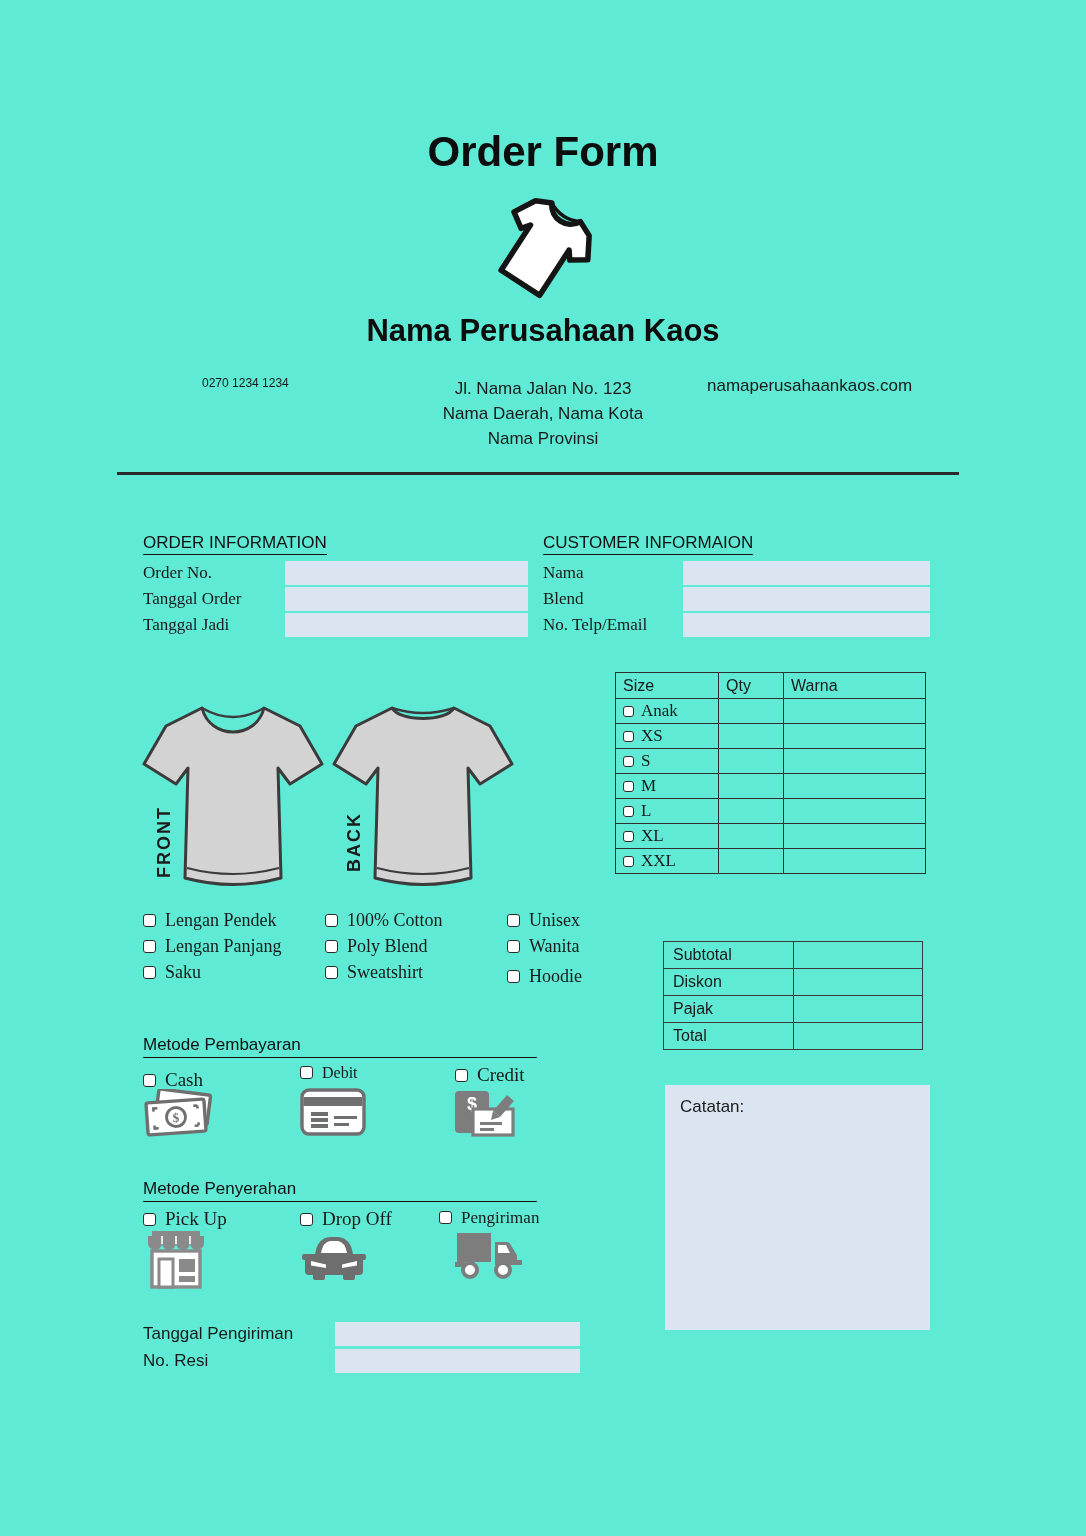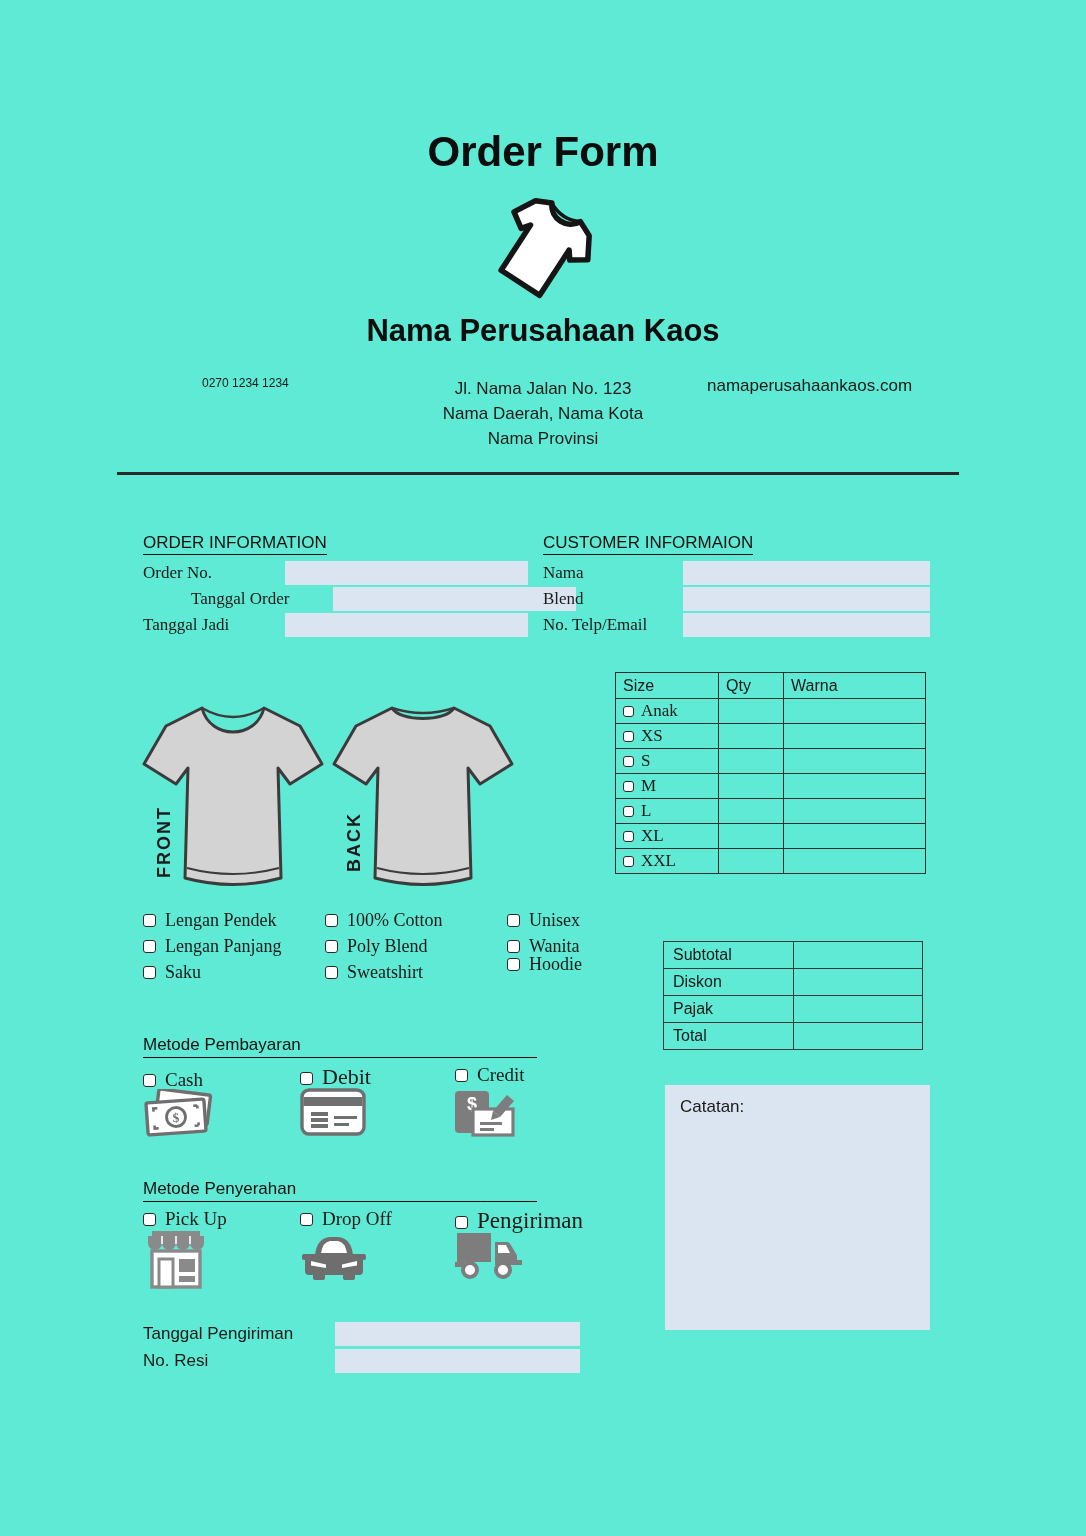--- a/index.html
+++ b/index.html
@@ -90,7 +90,7 @@
         <span class="info-label">Order No.</span>
         <div class="field" style="left:142px; width:243px;"></div>
       </div>
-      <div class="info-row" style="top:32px; left:0; width:390px;margin-left:48px;">
+      <div class="info-row" style="top:32px; left:0; width:390px;">
         <span class="info-label">Tanggal Order</span>
         <div class="field" style="left:142px; width:243px;"></div>
       </div>

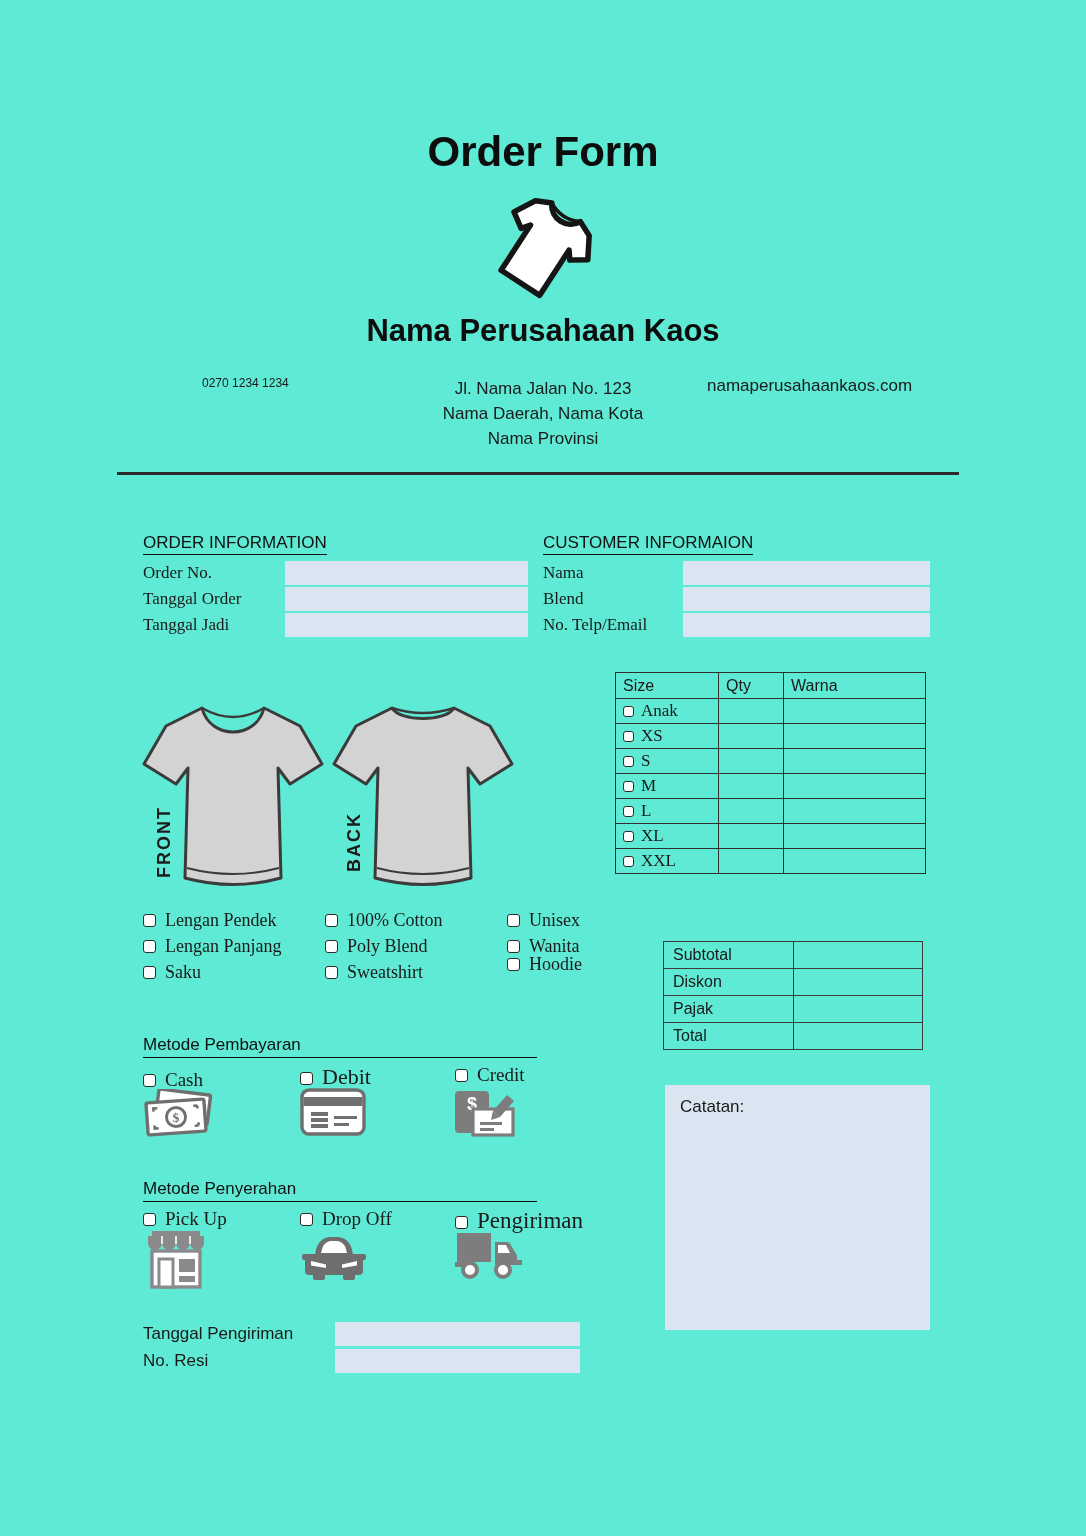--- a/index.html
+++ b/index.html
@@ -199,7 +199,7 @@
 
     <div class="opt-item" style="left:364px; top:0;"><span class="cb"></span><span>Unisex</span></div>
     <div class="opt-item" style="left:364px; top:26px;"><span class="cb"></span><span>Wanita</span></div>
-    <div class="opt-item" style="left:364px; top:44px;text-align:right;"><span class="cb"></span><span>Hoodie</span></div>
+    <div class="opt-item" style="left:364px; top:56px;text-align:right;"><span class="cb"></span><span>Hoodie</span></div>
   </div>
 
   <div class="abs" style="left:663px; top:941px;">

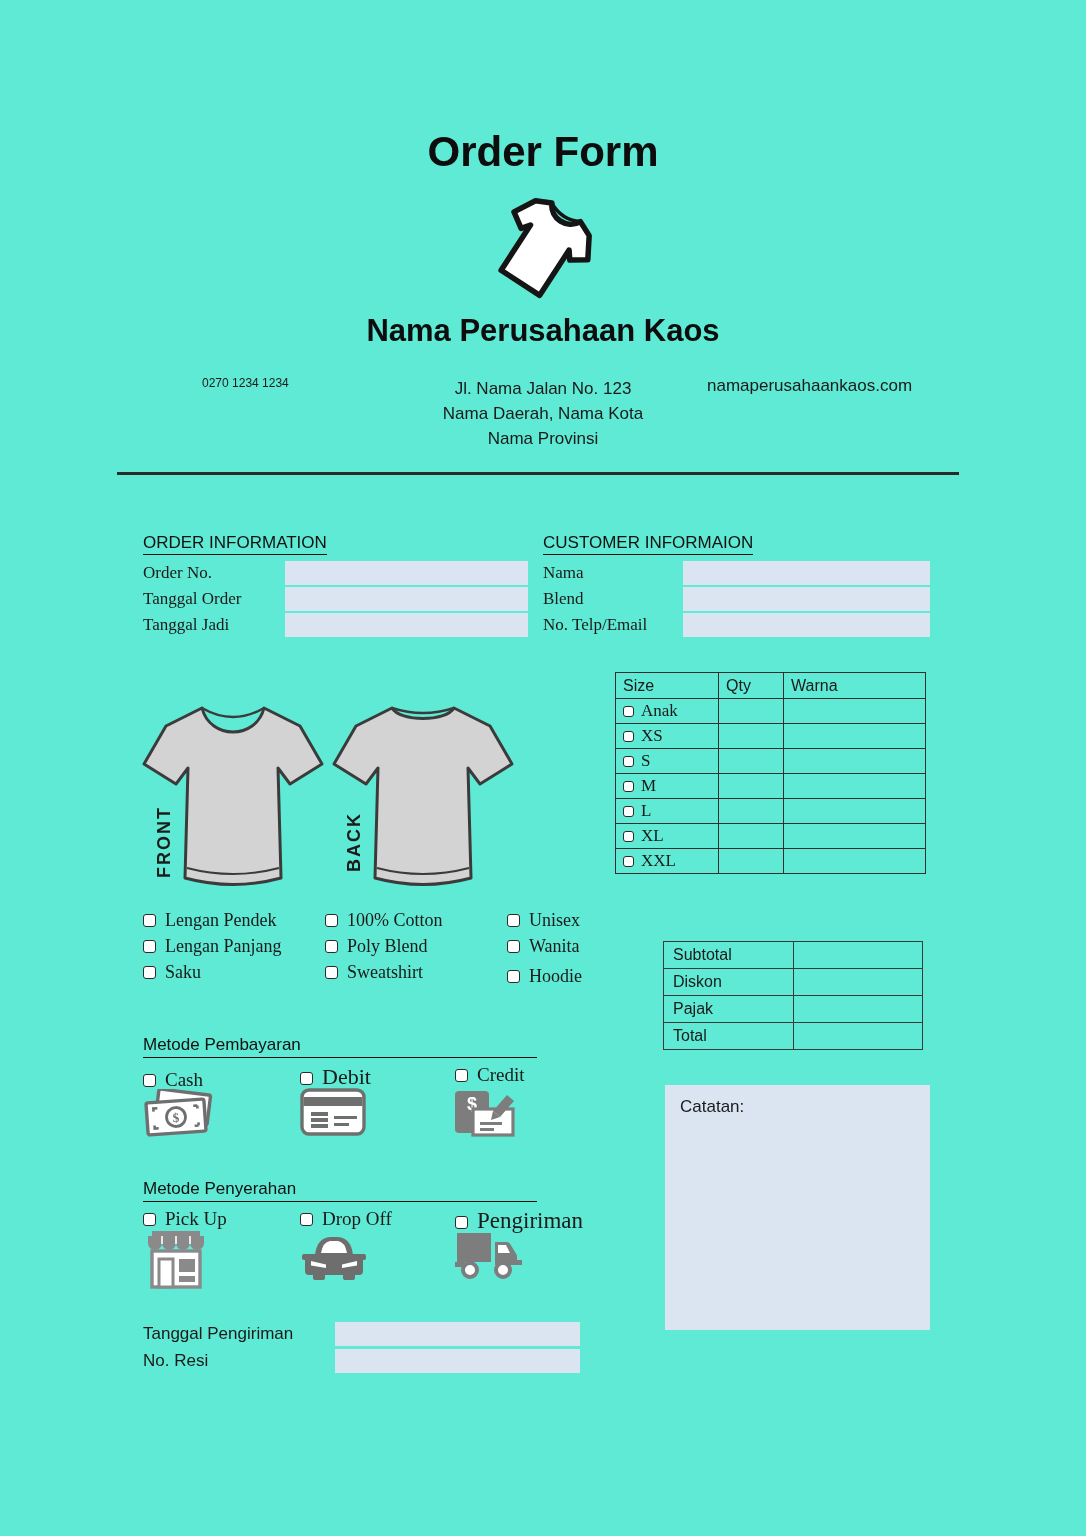--- a/index.html
+++ b/index.html
@@ -232,7 +232,7 @@
   <div class="abs" style="left:143px; top:1035px; width:400px; height:115px;">
     <div class="section-heading-box" style="left:0; top:0;">Metode Pembayaran</div>
     <div class="opt-item serif" style="left:0; top:34px; font-size:19px;"><span class="cb"></span><span>Cash</span></div>
-    <div class="opt-item serif" style="left:157px; top:29px; font-size:22px;"><span class="cb"></span><span>Debit</span></div>
+    <div class="opt-item serif" style="left:157px; top:29px; font-size:16px;"><span class="cb"></span><span>Debit</span></div>
     <div class="opt-item serif" style="left:312px; top:29px; font-size:19px;"><span class="cb"></span><span>Credit</span></div>
 
     <div class="icon-box" style="left:0; top:54px;">

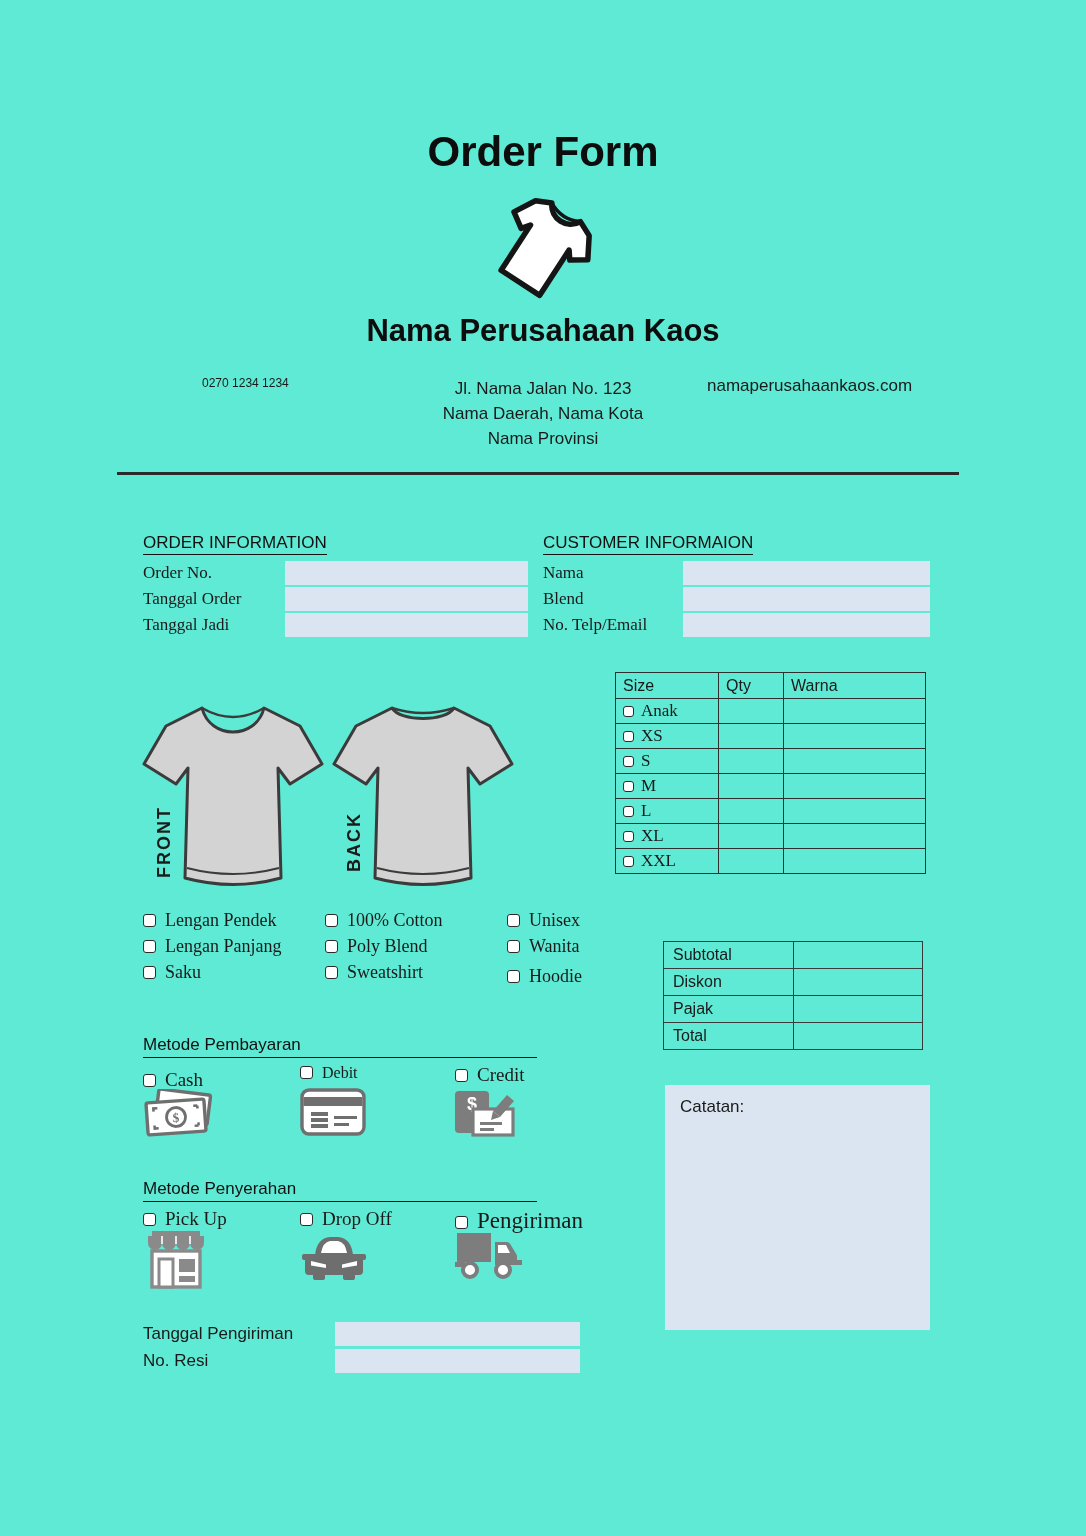--- a/index.html
+++ b/index.html
@@ -281,7 +281,7 @@
     <div class="section-heading-box" style="left:0; top:0;">Metode Penyerahan</div>
     <div class="opt-item serif" style="left:0; top:29px; font-size:19px;"><span class="cb"></span><span>Pick Up</span></div>
     <div class="opt-item serif" style="left:157px; top:29px; font-size:19px;"><span class="cb"></span><span>Drop Off</span></div>
-    <div class="opt-item serif" style="left:312px; top:29px; font-size:23px;text-align:right;"><span class="cb"></span><span>Pengiriman</span></div>
+    <div class="opt-item serif" style="left:296px; top:29px; font-size:17px;text-align:right;"><span class="cb"></span><span>Pengiriman</span></div>
 
     <div class="icon-box" style="left:0; top:48px;">
       <svg width="66" height="66" viewBox="0 0 66 66">

